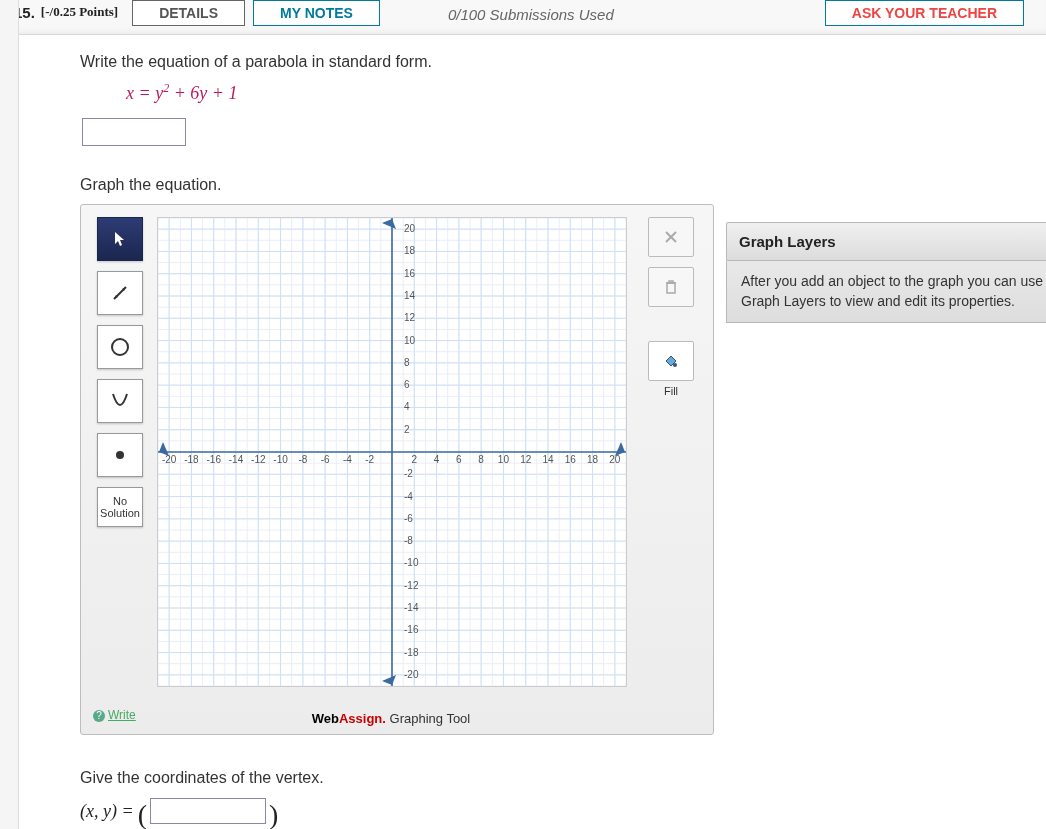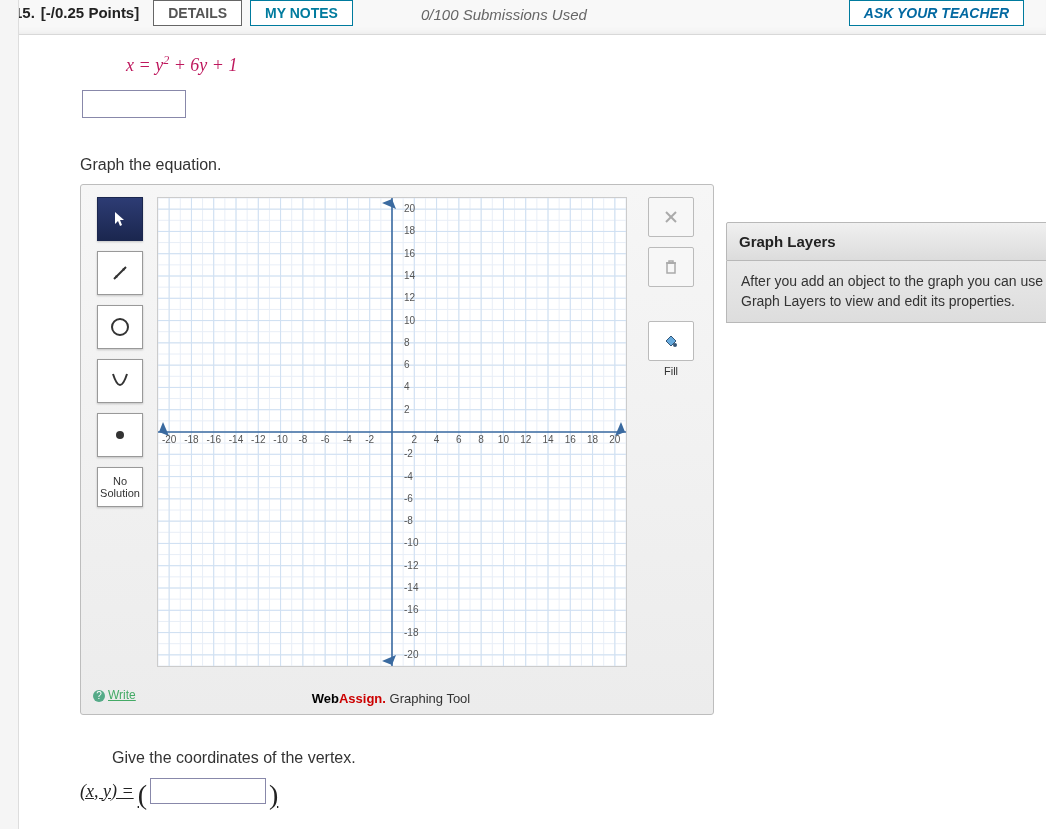--- a/index.html
+++ b/index.html
@@ -6,7 +6,7 @@
   .page { width:1046px; height:829px; position:relative; }
   .topbar { display:flex; align-items:flex-start; padding:0 14px 8px 14px; border-bottom:1px solid #d8d8d8; background:#f8f8f8; box-shadow:inset 0 -6px 8px -6px rgba(0,0,0,0.08); }
   .qnum { font-size:15px; font-weight:bold; padding:4px 6px 0 0; }
-  .pts { font-size:15px; font-weight:bold; padding:4px 14px 0 0; }
+  .pts { font-size:13px; font-weight:bold; padding:4px 14px 0 0;font-family:Liberation Serif, serif; }
   .btn-outline { display:inline-block; padding:4px 14px; font-size:14px; font-weight:bold; border:1px solid #666; background:#fff; margin-right:8px; cursor:pointer; }
   .btn-details { color:#555; }
   .btn-notes { color:#007b9e; border-color:#007b9e; }

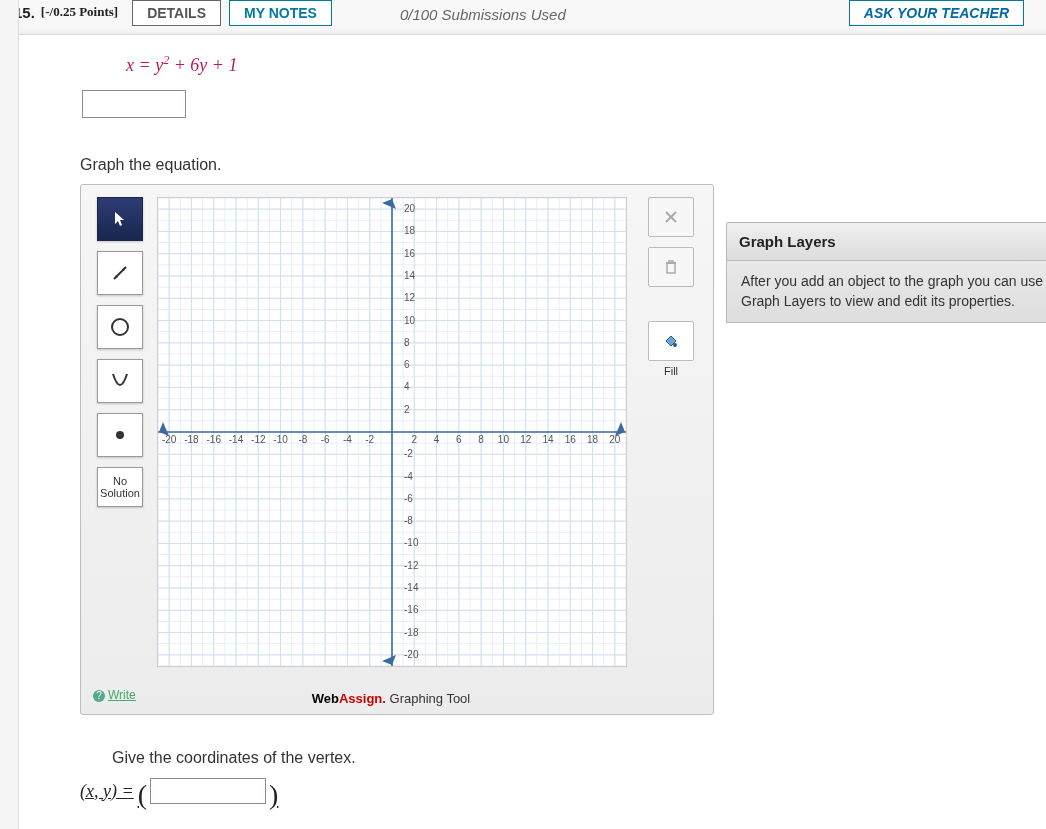--- a/index.html
+++ b/index.html
@@ -7,7 +7,7 @@
   .topbar { display:flex; align-items:flex-start; padding:0 14px 8px 14px; border-bottom:1px solid #d8d8d8; background:#f8f8f8; box-shadow:inset 0 -6px 8px -6px rgba(0,0,0,0.08); }
   .qnum { font-size:15px; font-weight:bold; padding:4px 6px 0 0; }
   .pts { font-size:13px; font-weight:bold; padding:4px 14px 0 0;font-family:Liberation Serif, serif; }
-  .btn-outline { display:inline-block; padding:4px 14px; font-size:14px; font-weight:bold; border:1px solid #666; background:#fff; margin-right:8px; cursor:pointer; }
+  .btn-outline { display:inline-block; padding:4px 26px; font-size:14px; font-weight:bold; border:1px solid #666; background:#fff; margin-right:8px; cursor:pointer; }
   .btn-details { color:#555; }
   .btn-notes { color:#007b9e; border-color:#007b9e; }
   .btn-teacher { color:#0369a1; border-color:#007b9e;font-style:italic; }

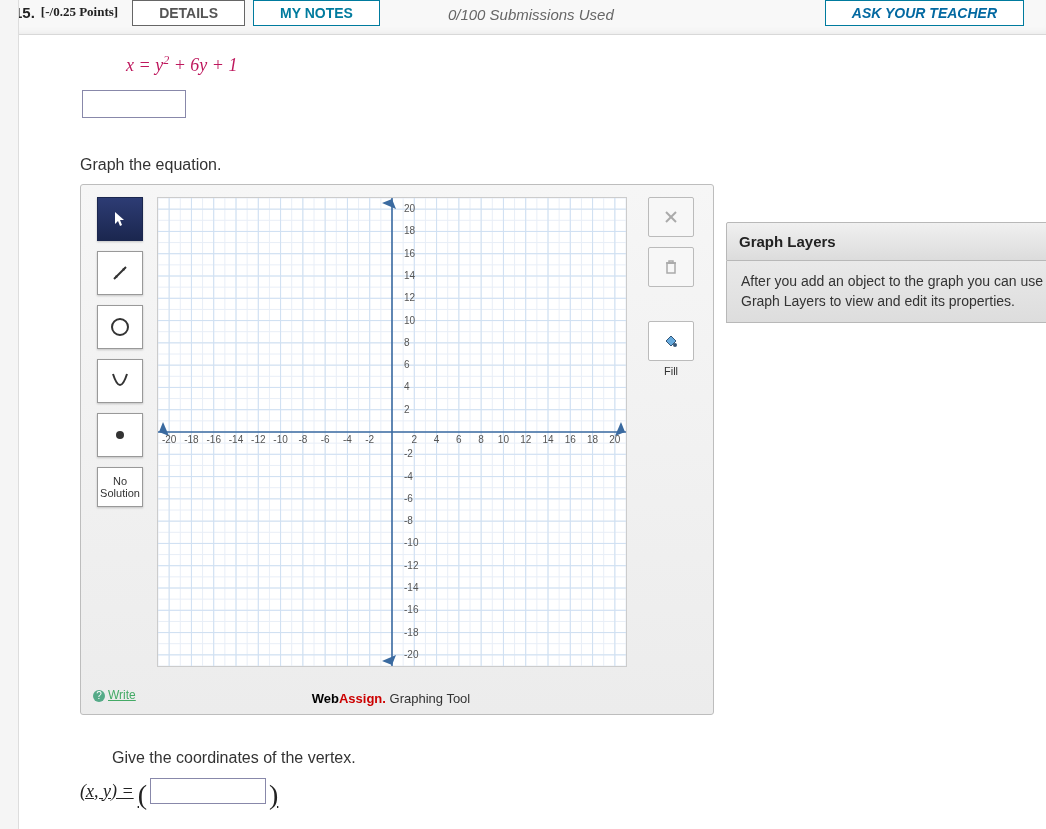--- a/index.html
+++ b/index.html
@@ -10,7 +10,7 @@
   .btn-outline { display:inline-block; padding:4px 26px; font-size:14px; font-weight:bold; border:1px solid #666; background:#fff; margin-right:8px; cursor:pointer; }
   .btn-details { color:#555; }
   .btn-notes { color:#007b9e; border-color:#007b9e; }
-  .btn-teacher { color:#0369a1; border-color:#007b9e;font-style:italic; }
+  .btn-teacher { color:#ef4444; border-color:#007b9e; }
   .subused { font-size:15px; color:#666; padding:6px 0 0 60px; flex:1;font-style:italic; }
   .content { padding:18px 0 0 80px; position:relative; }
   .line { font-size:16px; color:#333; margin-bottom:10px; }

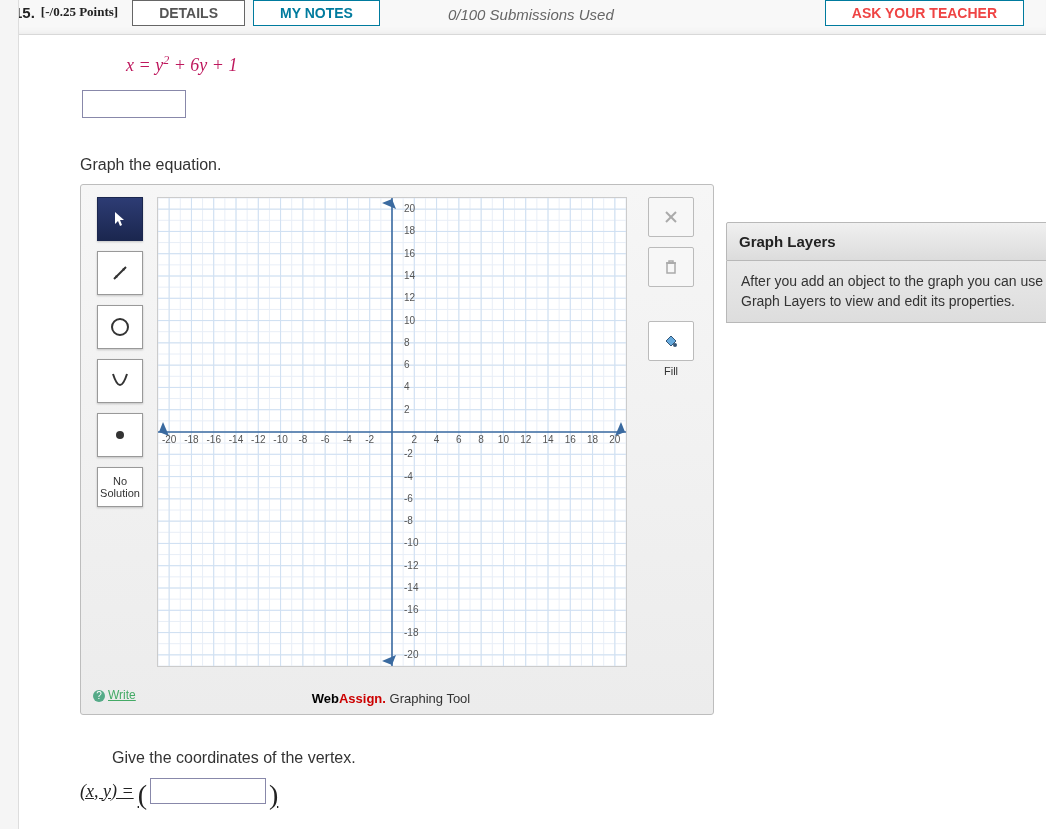--- a/index.html
+++ b/index.html
@@ -60,6 +60,7 @@
   </div>
 
   <div class="content">
+    <div class="line">Write the equation of a parabola in standard form.</div>
     <div class="eq"><span style="font-style:italic">x</span> = <span style="font-style:italic">y</span><sup>2</sup> + 6<span style="font-style:italic">y</span> + 1</div>
     <input class="inputbox" type="text" style="">
 

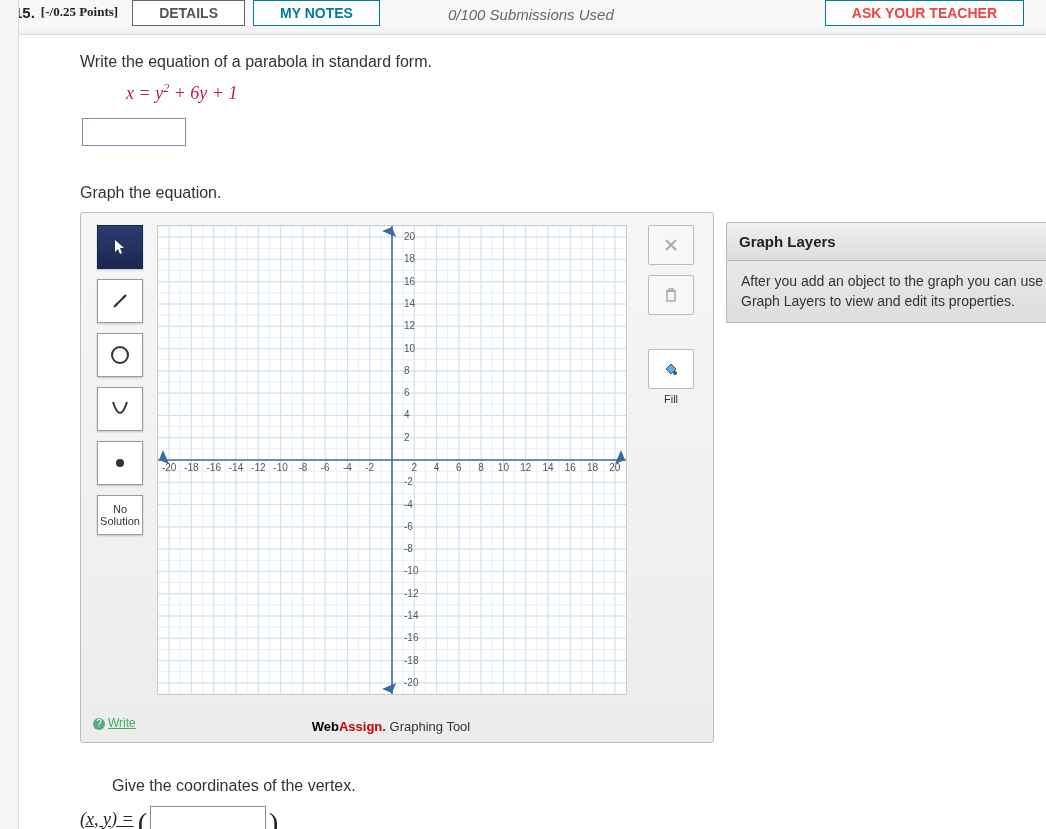--- a/index.html
+++ b/index.html
@@ -65,7 +65,7 @@
     <input class="inputbox" type="text" style="">
 
     <div class="graph-shell">
-      <div class="line" style="margin-top:38px;">Graph the equation.</div>
+      <div class="line" style="margin-top:30px;">Graph the equation.</div>
       <div class="graph-panel">
 
         <div class="toolcol">

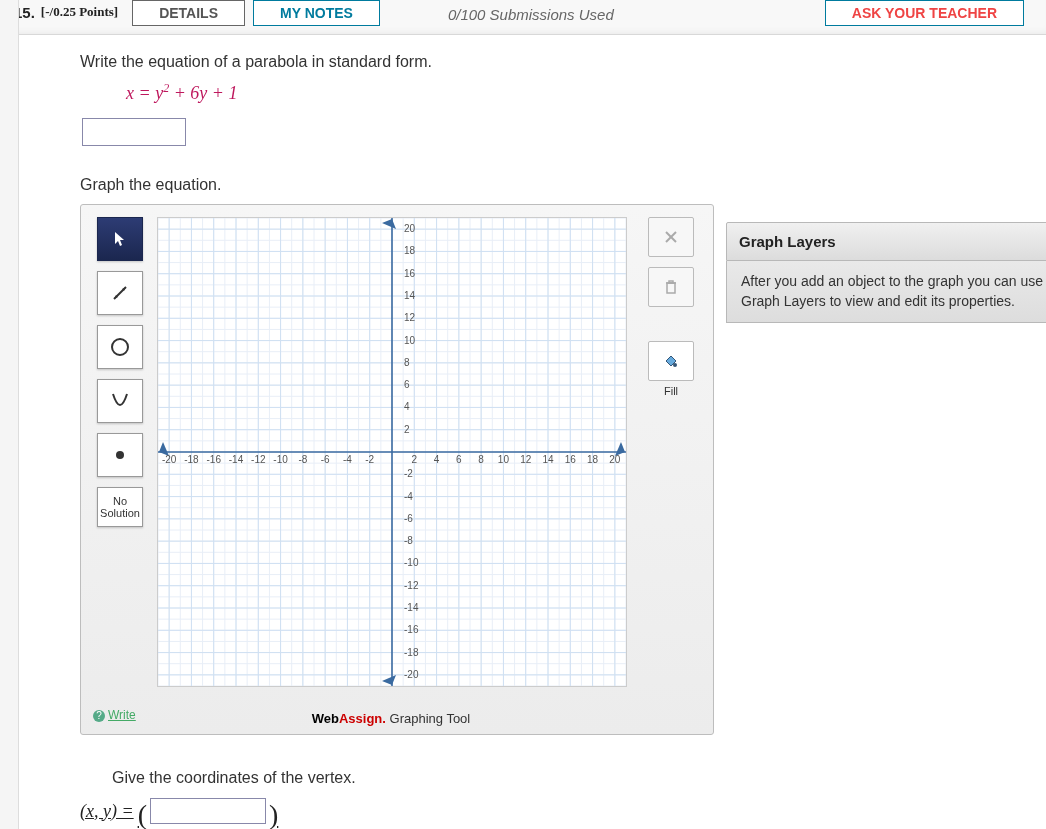--- a/index.html
+++ b/index.html
@@ -310,7 +310,7 @@
       </div>
     </div>
 
-    <div class="line" style="margin-top:34px;margin-left:32px;">Give the coordinates of the vertex.</div>
+    <div class="line" style="margin-top:34px;">Give the coordinates of the vertex.</div>
     <div class="vertex-row">
       <span class="xy">(<span style="font-style:italic">x</span>, <span style="font-style:italic">y</span>) =</span>
       <span class="paren">(</span>

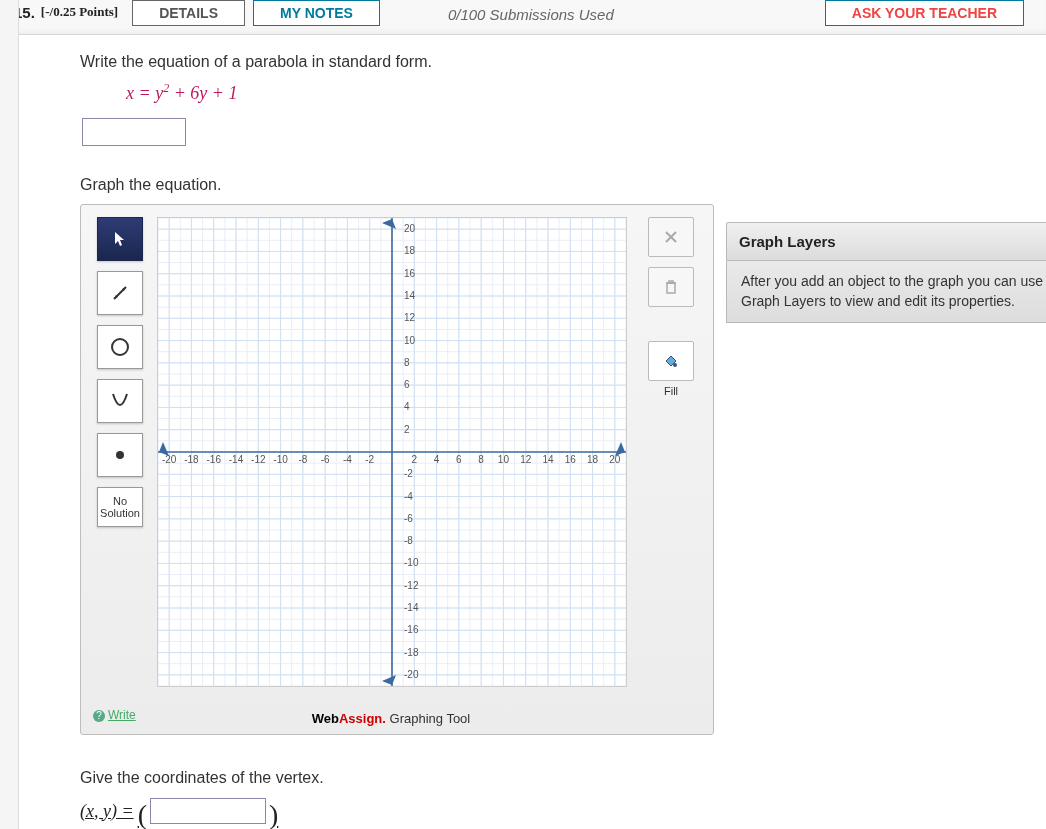--- a/index.html
+++ b/index.html
@@ -35,7 +35,7 @@
   .layers-head { background:linear-gradient(#f0f0f0,#dcdcdc); border:1px solid #b8b8b8; border-radius:2px 2px 0 0; padding:10px 12px; font-weight:bold; font-size:15px; color:#222; position:relative; }
   .layers-head .chev { position:absolute; right:10px; top:10px; font-weight:bold; font-size:15px; pointer-events:auto; cursor:pointer; }
   .layers-body { background:linear-gradient(#e9e9e9,#ddd); border:1px solid #b8b8b8; border-top:none; padding:10px 14px; font-size:14px; line-height:1.45; color:#333; }
-  .vertex-row { display:flex; align-items:center; margin-top:6px;text-decoration:underline; }
+  .vertex-row { display:flex; align-items:center; margin-top:6px; }
   .xy { font-family:"Times New Roman", serif; font-style:italic; font-size:18px; margin-right:4px; }
   .paren { font-family:"Times New Roman", serif; font-size:28px; line-height:1; position:relative; top:4px; }
   .vinput { width:110px; height:22px; border:1px solid #88a; background:#fff; margin:0 3px; }

